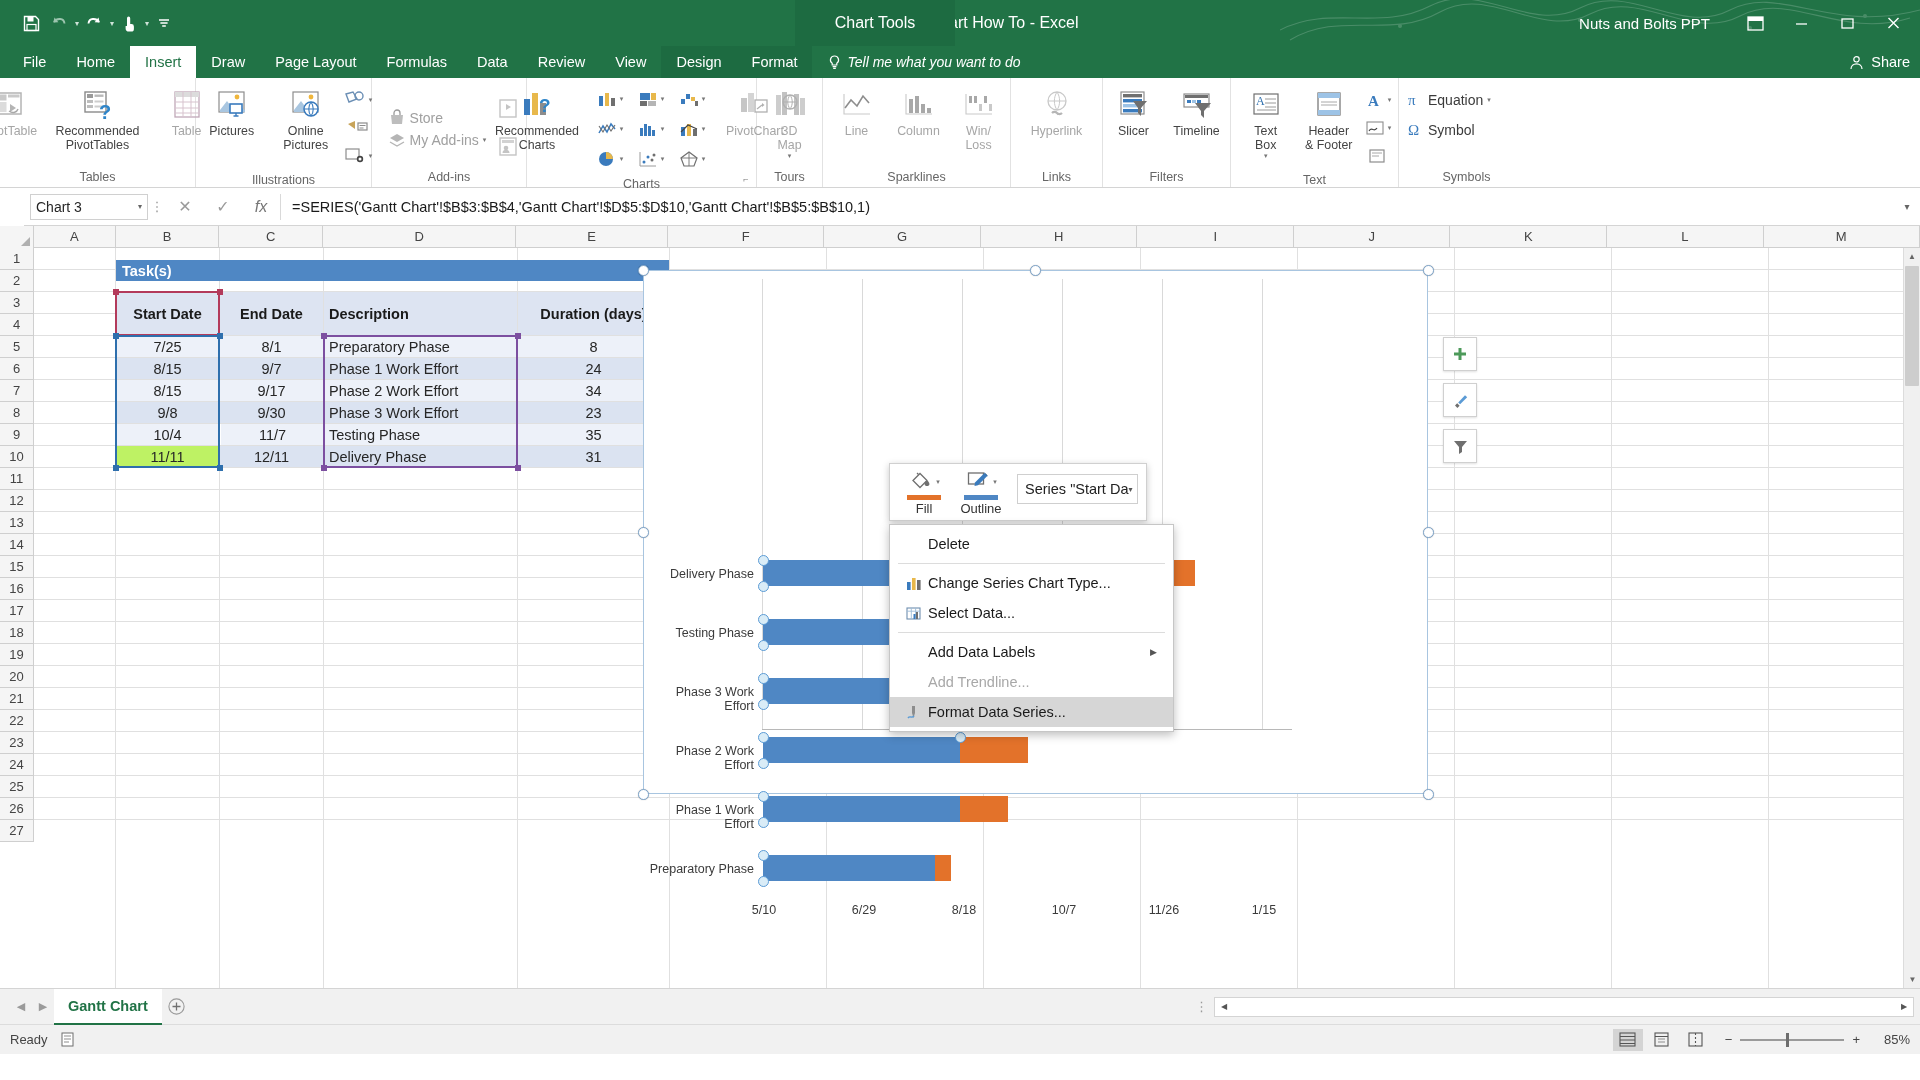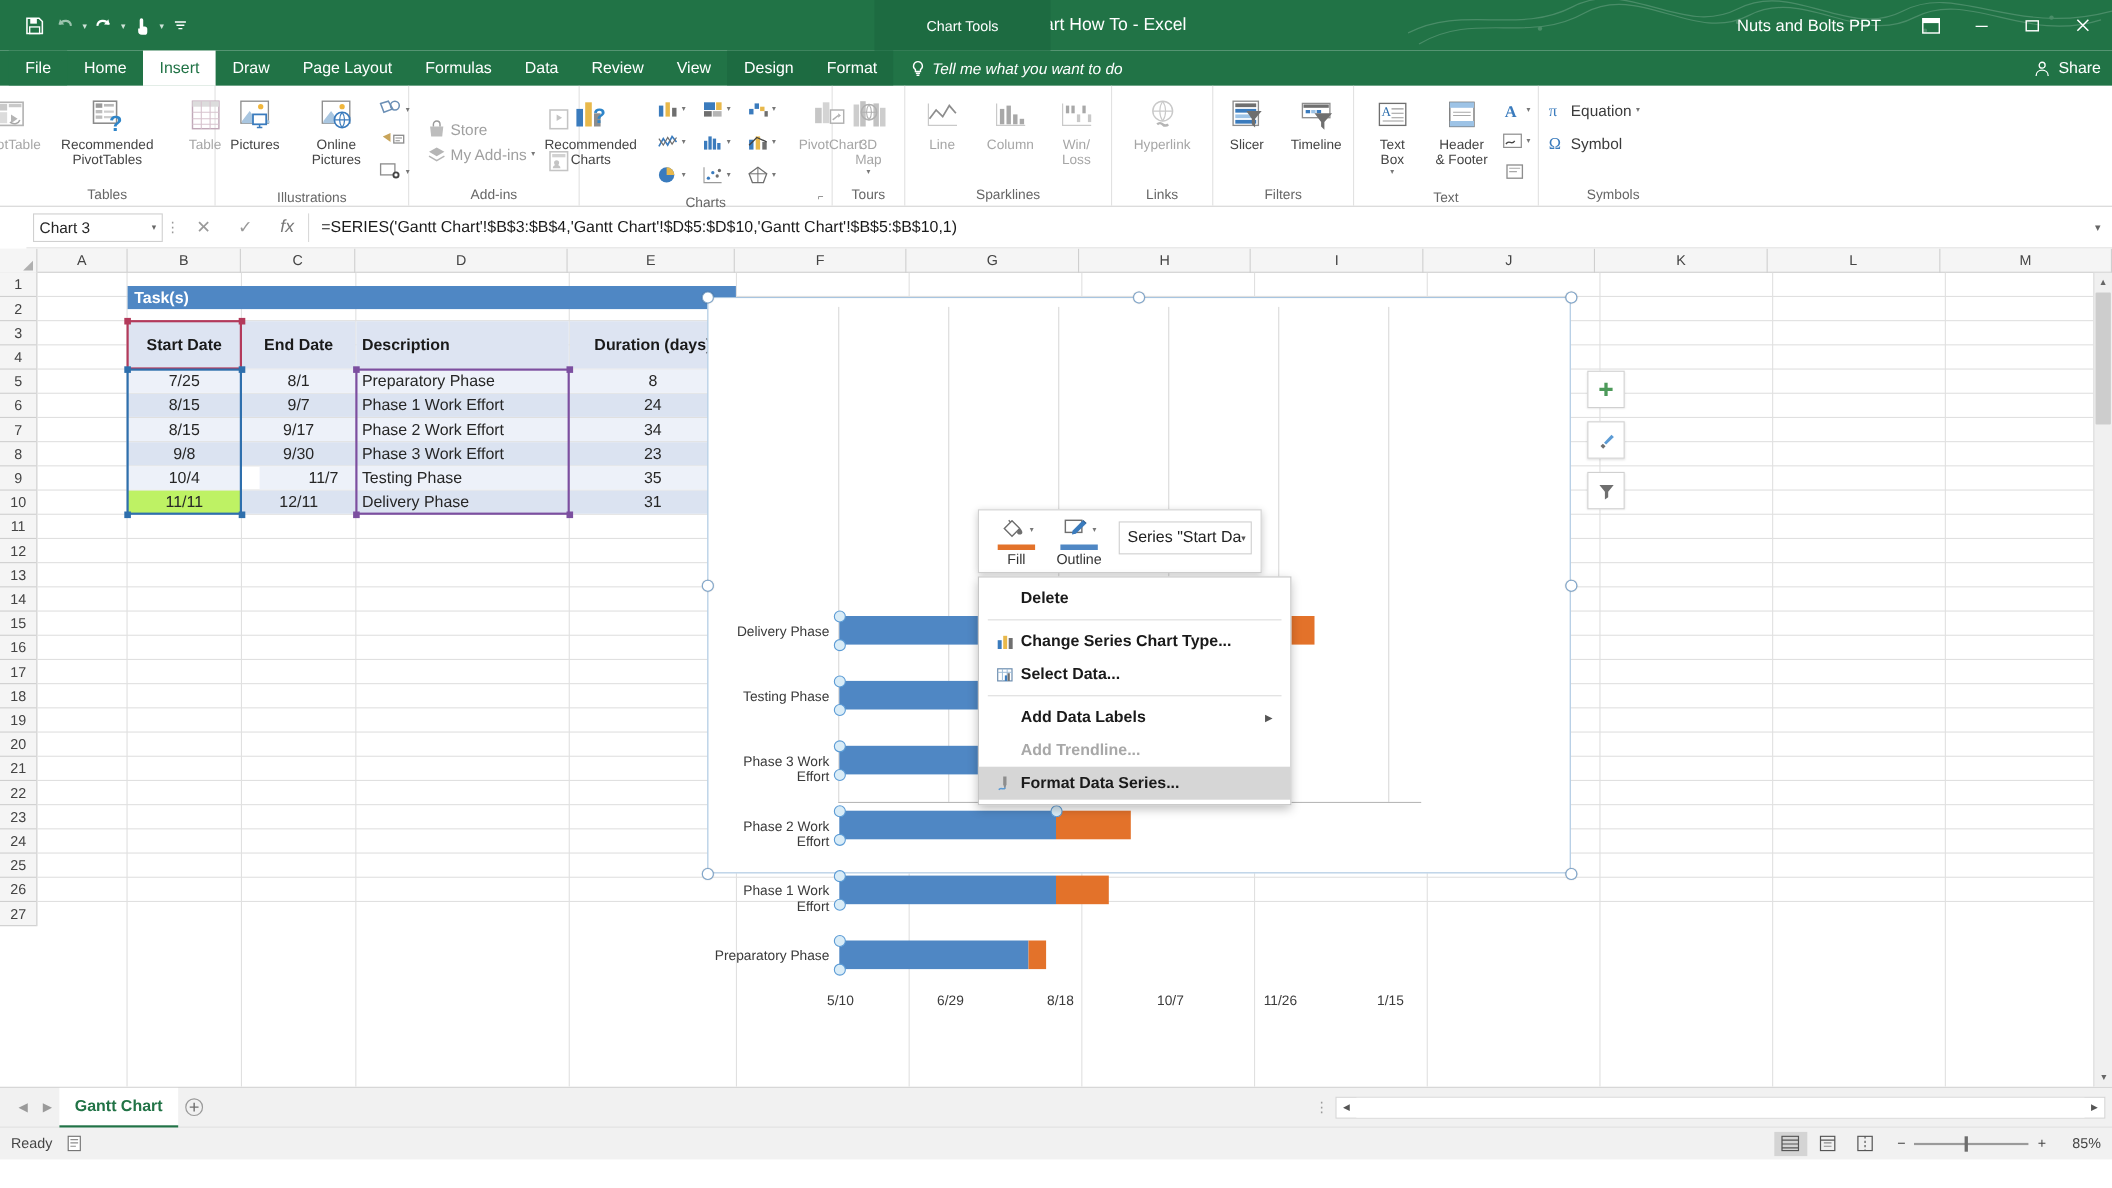--- a/index.html
+++ b/index.html
@@ -35,7 +35,7 @@
   .chart-tools-tab{
     position:absolute; left:795px; top:0; width:160px; height:46px;
     background:#1d6b41; display:flex; align-items:center; justify-content:center;
-    font-size:13px; color:#ffffff;
+    font-size:16px; color:#ffffff;
   }
   .tb-right{
     position:absolute; right:0; top:0; height:46px; display:flex; align-items:center;

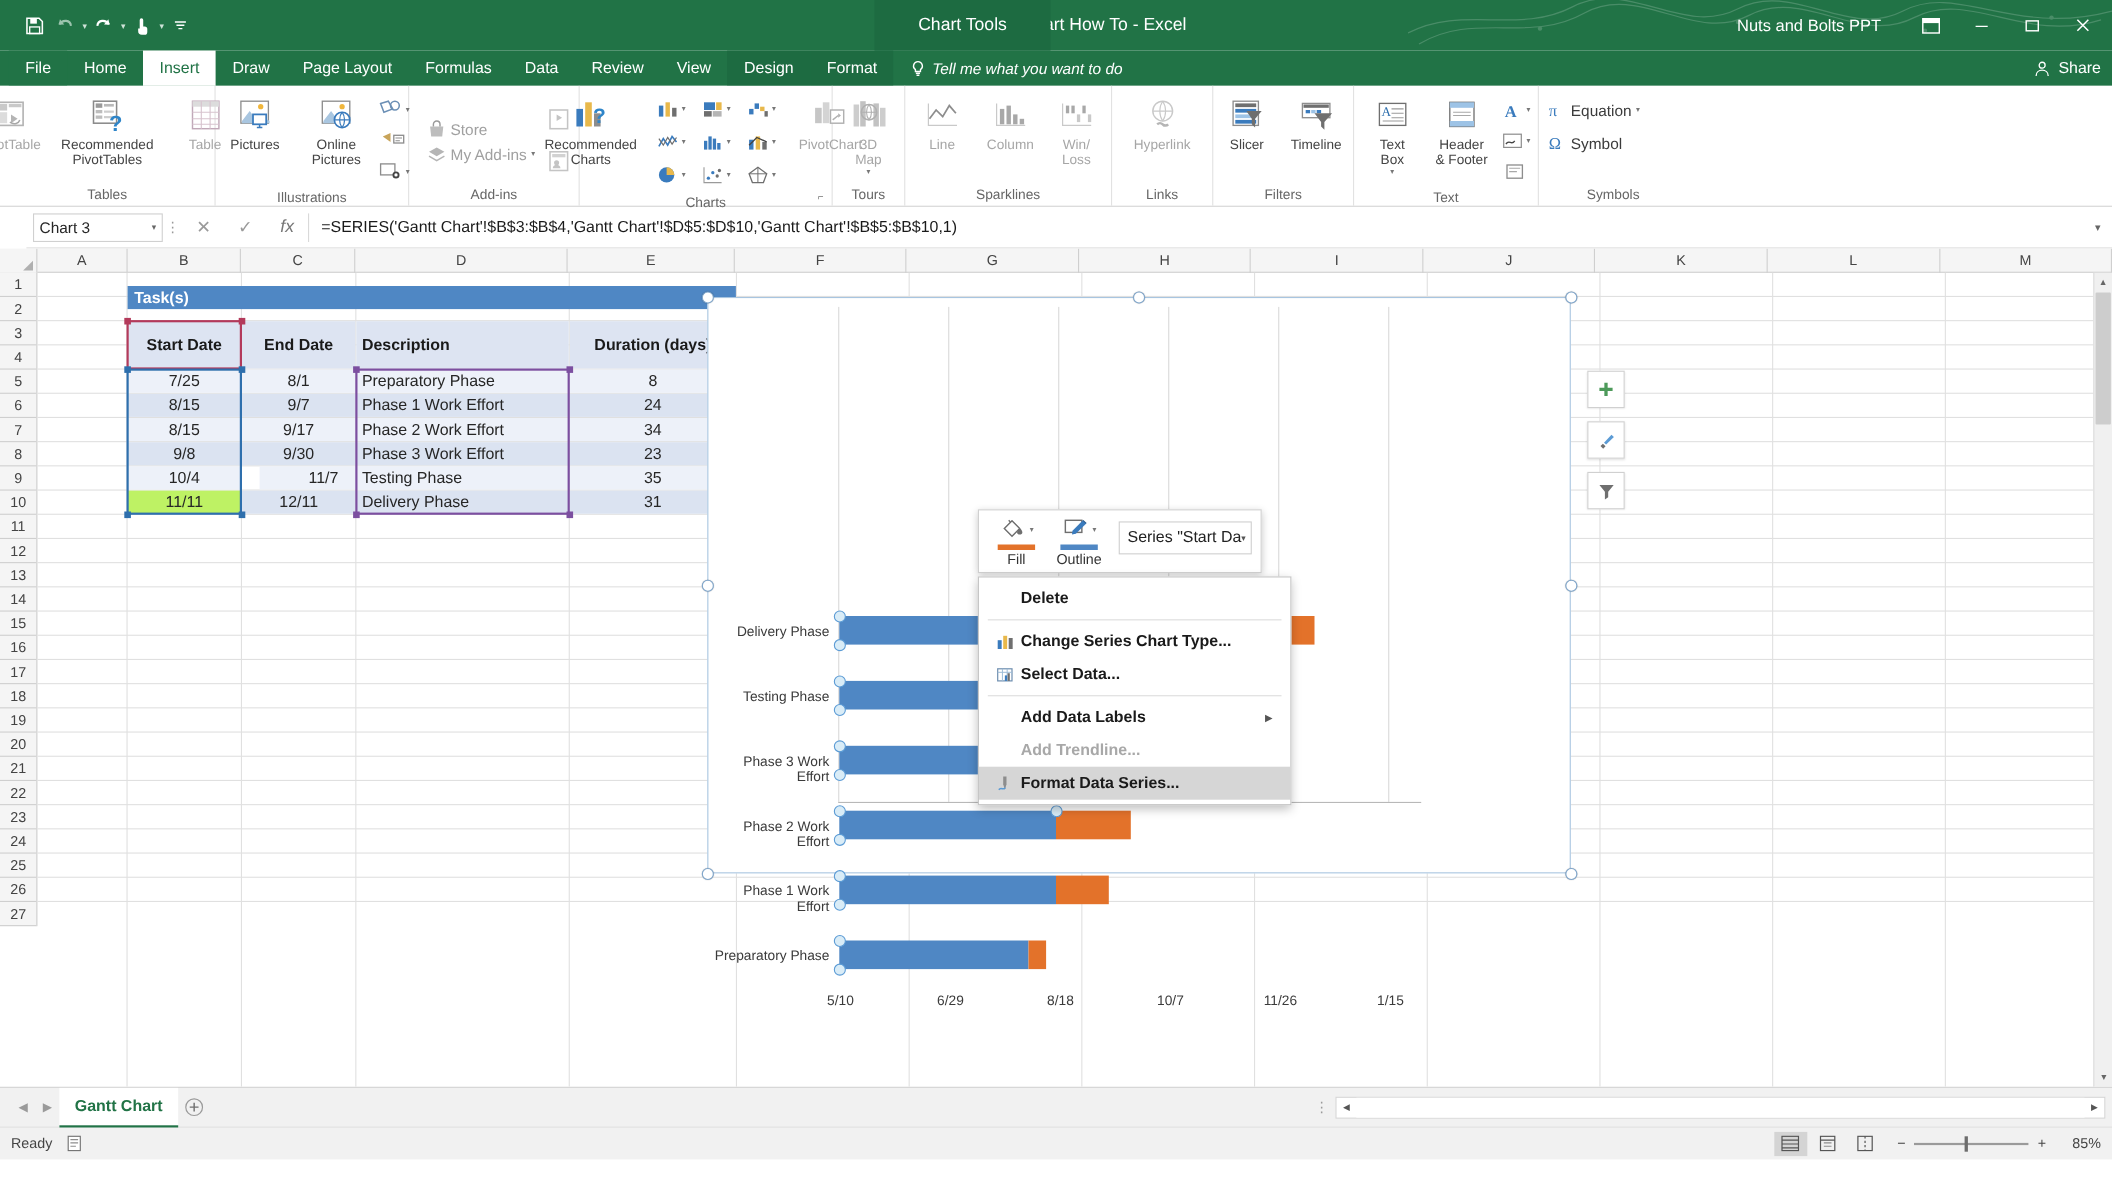--- a/index.html
+++ b/index.html
@@ -906,7 +906,7 @@
     <div class="tdata c" style="left:484px;top:154px;width:151px;height:21px;background:#dbe3f1">23</div>
 
     <div class="tdata c" style="left:82px;top:176px;width:103px;height:21px;background:#edf1f9">10/4</div>
-    <div class="tdata c" style="left:202px;top:176px;width:116px;height:21px;background:#edf1f9">11/7</div>
+    <div class="tdata c" style="left:187px;top:176px;width:103px;height:21px;background:#edf1f9">11/7</div>
     <div class="tdata l" style="left:290px;top:176px;width:193px;height:21px;background:#edf1f9">Testing Phase</div>
     <div class="tdata c" style="left:484px;top:176px;width:151px;height:21px;background:#edf1f9">35</div>
 

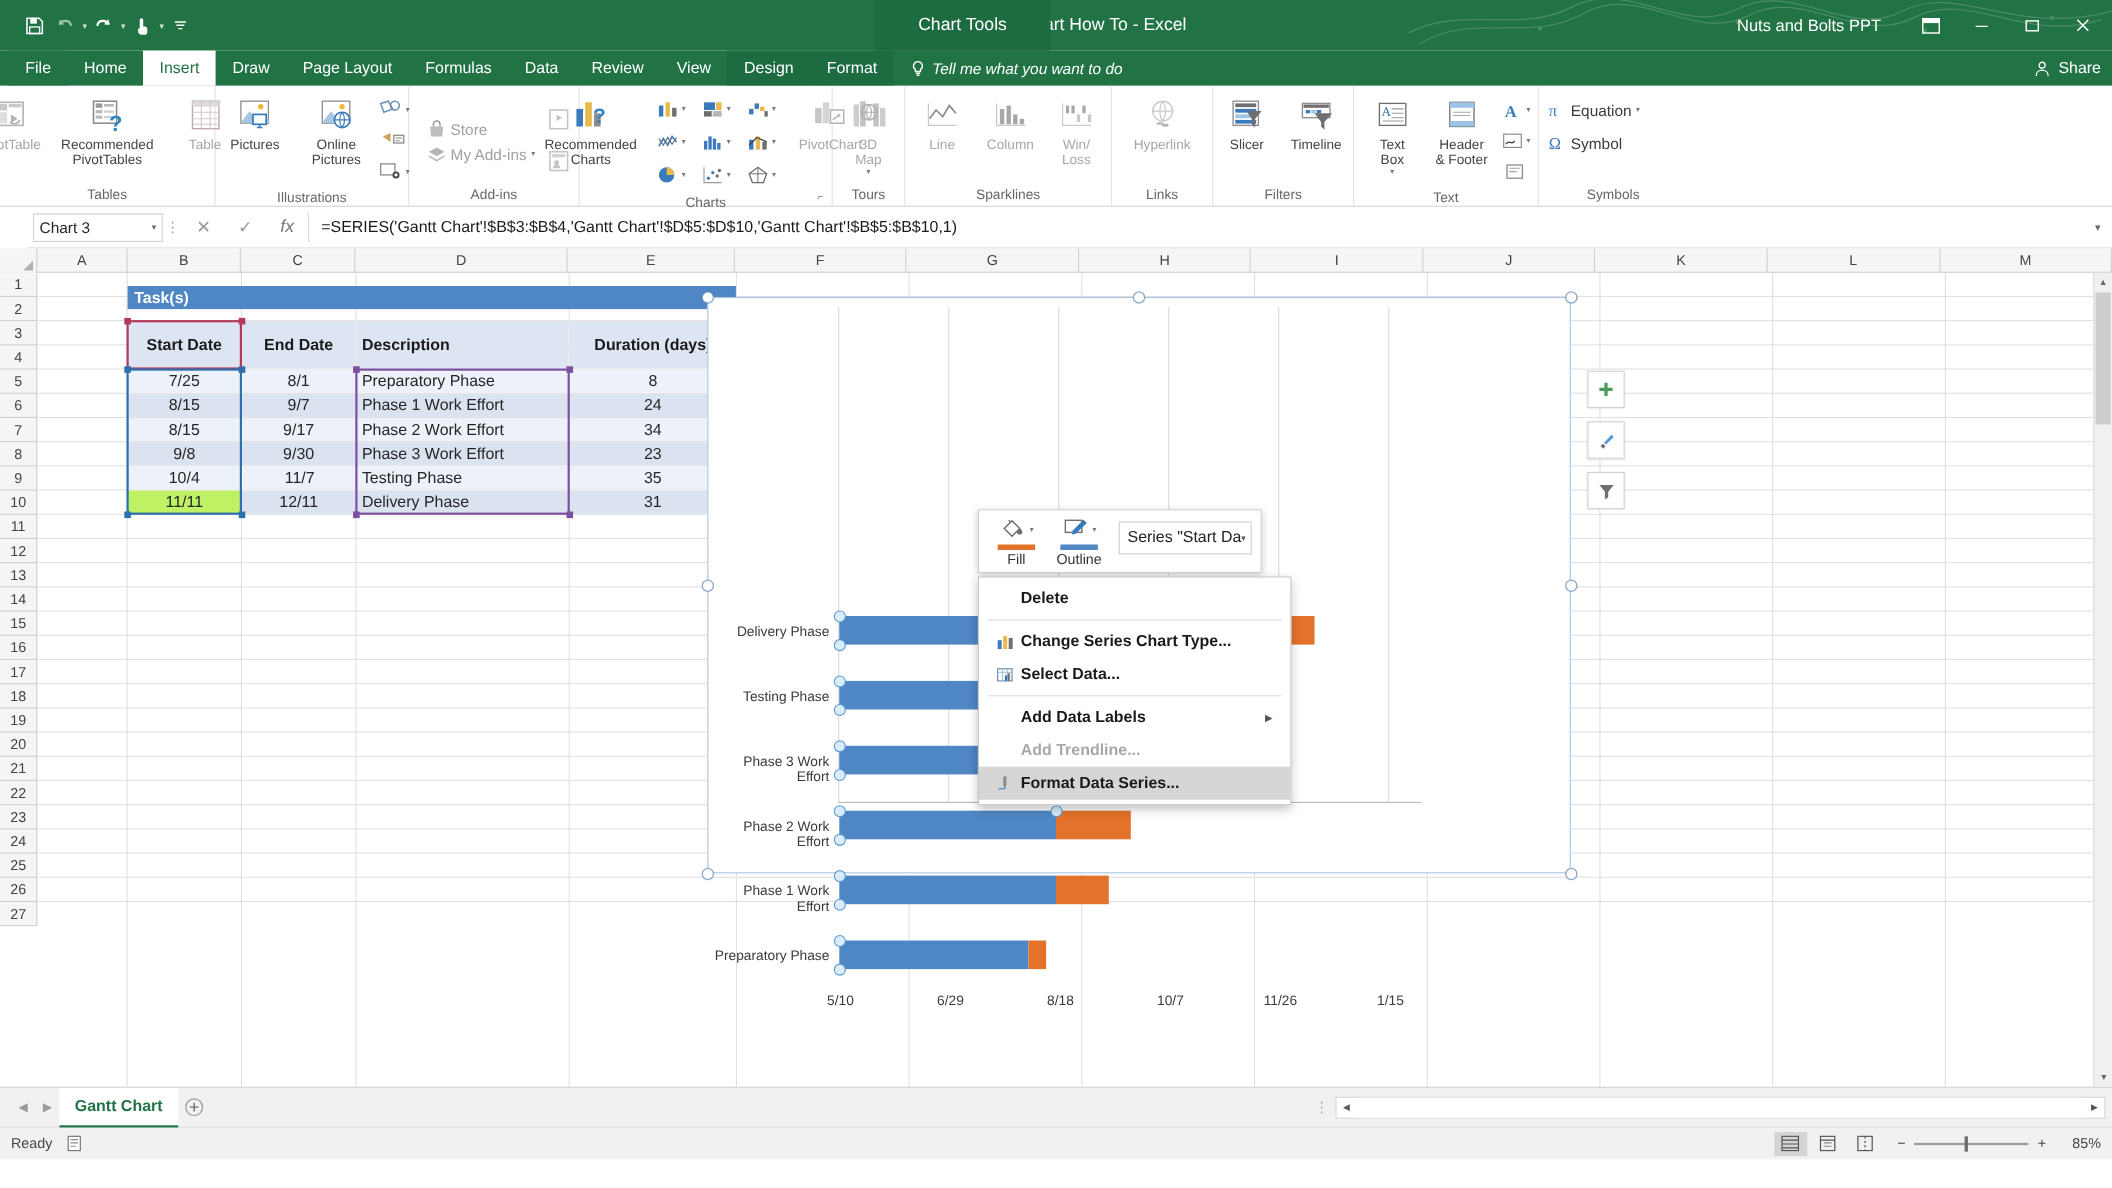--- a/index.html
+++ b/index.html
@@ -192,7 +192,7 @@
   .cmi.sel{ background:#d6d6d6; }
   .cmi.disabled{ color:#a8a8a8; cursor:default;}
   .cmi .cico{ width:30px; display:flex; align-items:center; justify-content:center;}
-  .cmi .clb{ flex:1;font-weight:bold; }
+  .cmi .clb{ flex:1; }
   .cmi .carr{ font-size:9px; color:#555;}
   .cmsep{ height:1px; background:#dcdcdc; margin:4px 8px;}
   

